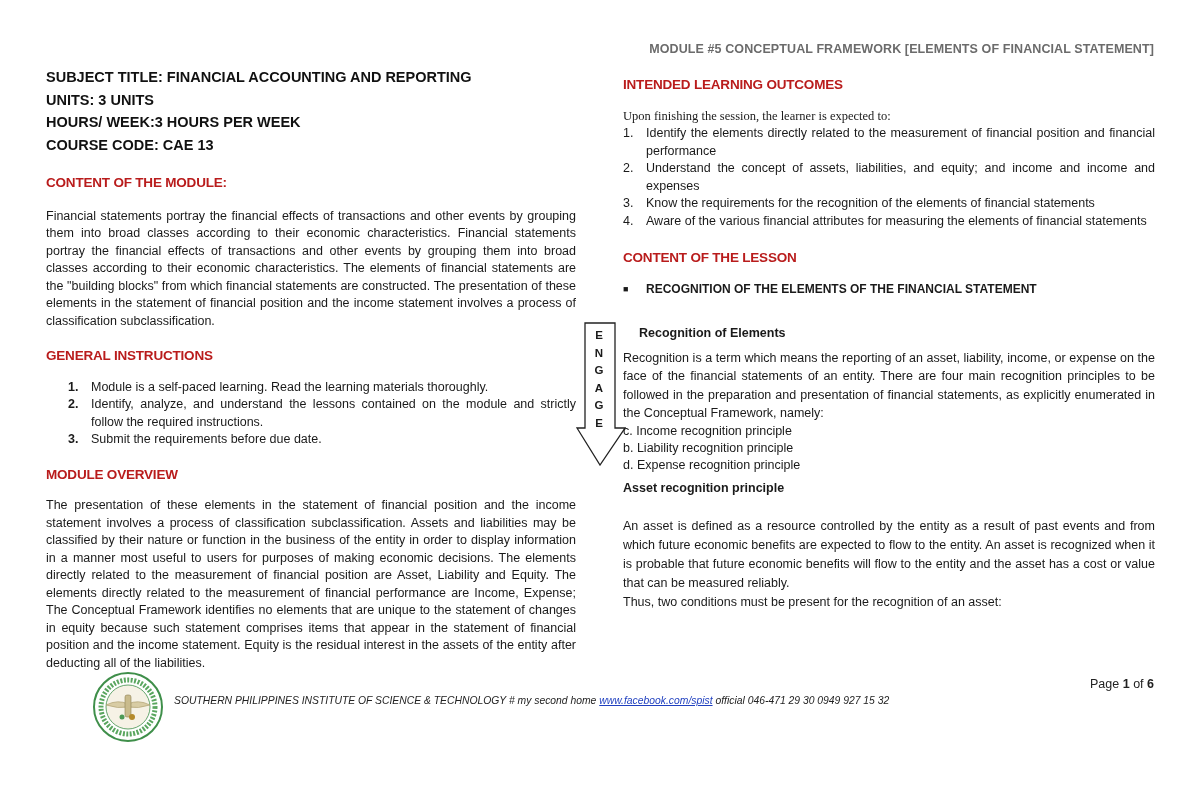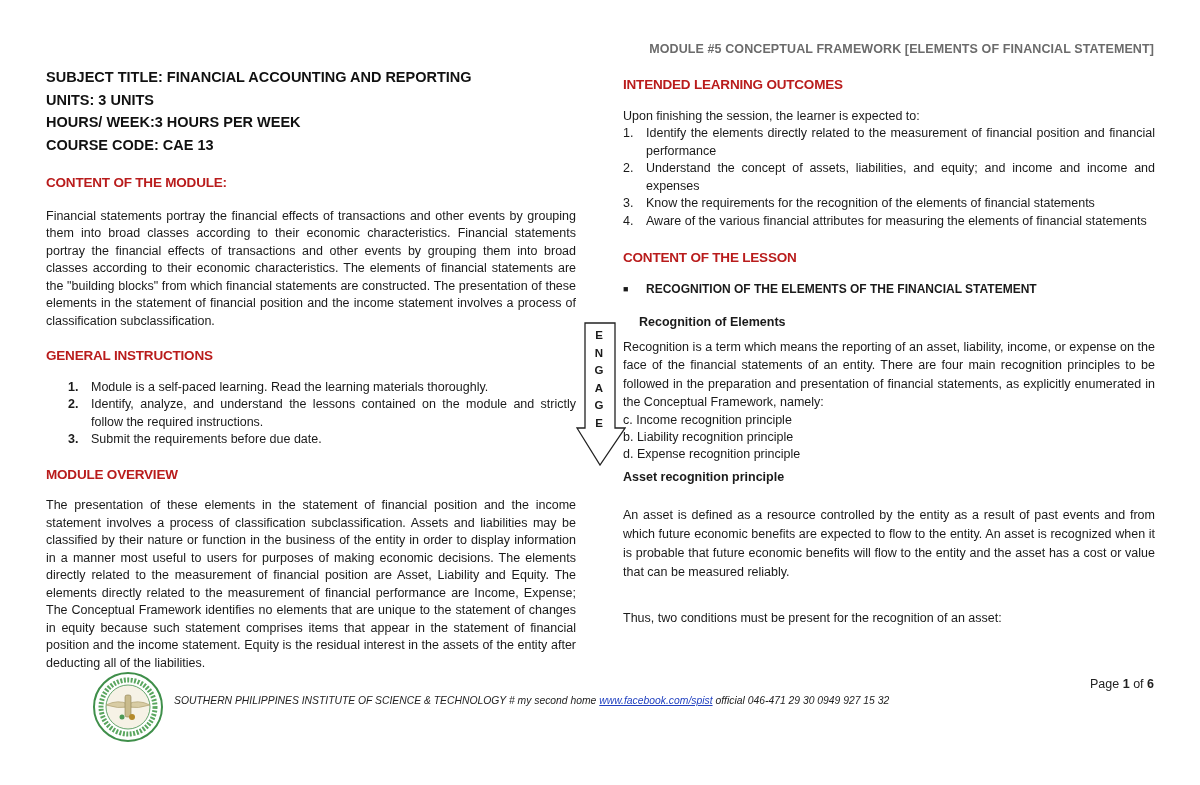--- a/index.html
+++ b/index.html
@@ -83,7 +83,7 @@
 
 <div class="col col-right" style="top:76px;">
   <h2>INTENDED LEARNING OUTCOMES</h2>
-  <p style="margin-top:14px;">Upon finishing the session, the learner is expected to:</p>
+  <p style="margin-top:14px;font-family:Liberation Serif, serif;">Upon finishing the session, the learner is expected to:</p>
   <ol class="ilo">
     <li>
         <span class="num">1.</span>

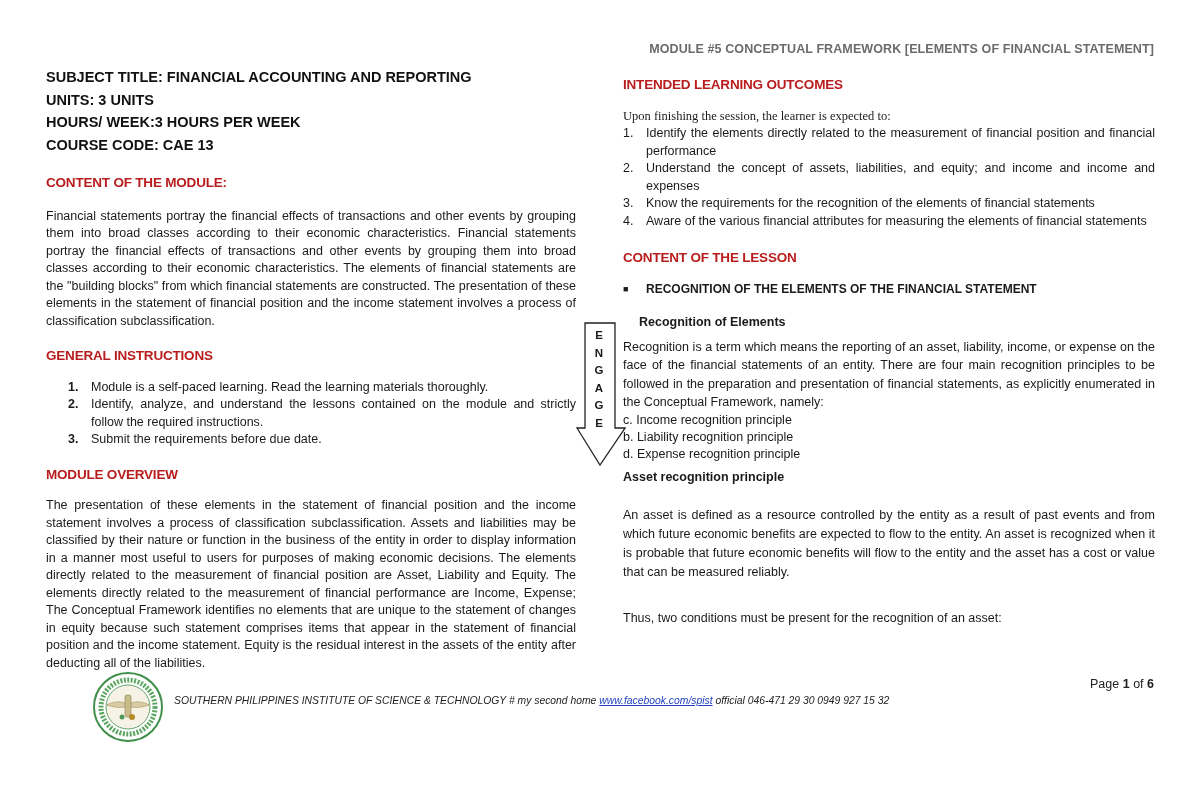--- a/index.html
+++ b/index.html
@@ -109,7 +109,7 @@
     <span>RECOGNITION OF THE ELEMENTS OF THE FINANCIAL STATEMENT</span>
   </div>
 
-  <div class="sub-head" style="margin-top:16px;padding-left:16px;">Recognition of Elements</div>
+  <div class="sub-head" style="margin-top:27px;padding-left:16px;">Recognition of Elements</div>
   <p style="margin-top:6px; line-height:18.5px;">Recognition is a term which means the reporting of an asset, liability, income, or expense on the face of the financial statements of an entity. There are four main recognition principles to be followed in the preparation and presentation of financial statements, as explicitly enumerated in the Conceptual Framework, namely:</p>
 
   <div class="principles">

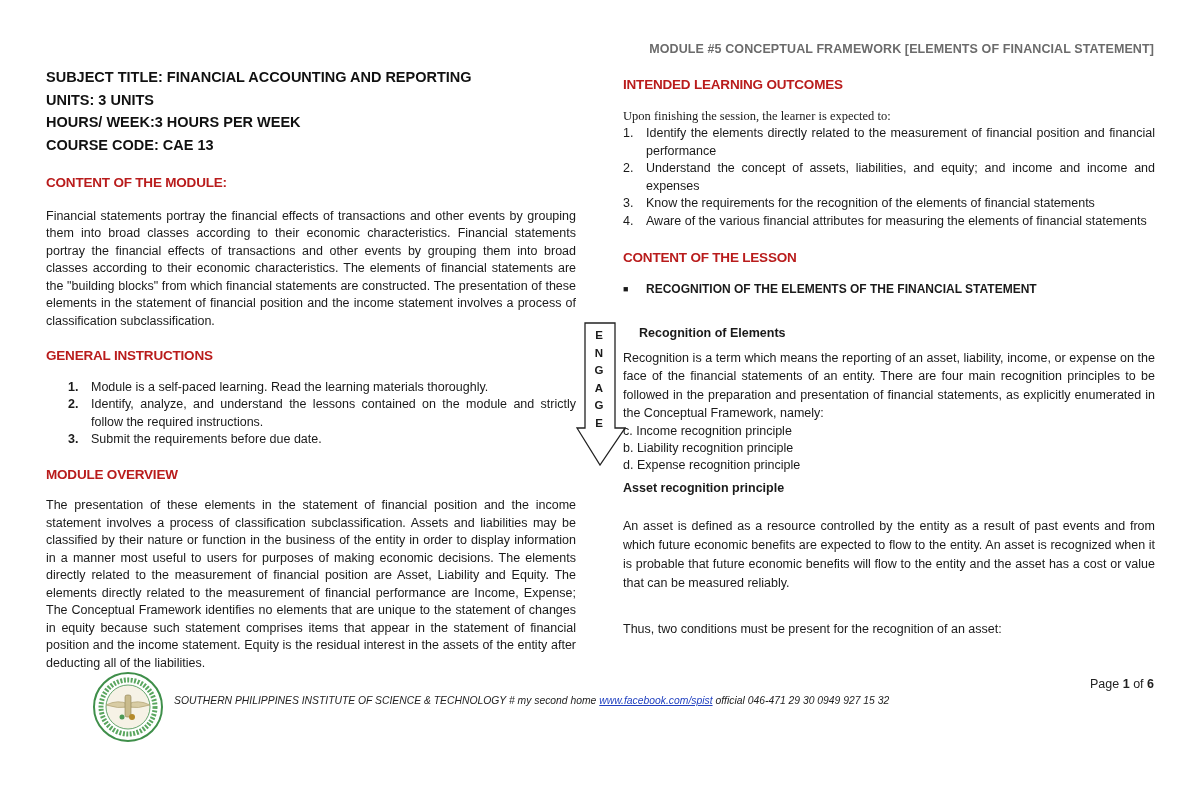--- a/index.html
+++ b/index.html
@@ -120,7 +120,7 @@
 
   <div class="sub-head" style="margin-top:6px;">Asset recognition principle</div>
   <p style="margin-top:20px; line-height:19px;">An asset is defined as a resource controlled by the entity as a result of past events and from which future economic benefits are expected to flow to the entity. An asset is recognized when it is probable that future economic benefits will flow to the entity and the asset has a cost or value that can be measured reliably.</p>
-  <p style="margin-top:28px;">Thus, two conditions must be present for the recognition of an asset:</p>
+  <p style="margin-top:1px;">Thus, two conditions must be present for the recognition of an asset:</p>
 </div>
 
 <svg class="footer-logo" viewBox="0 0 72 72">

